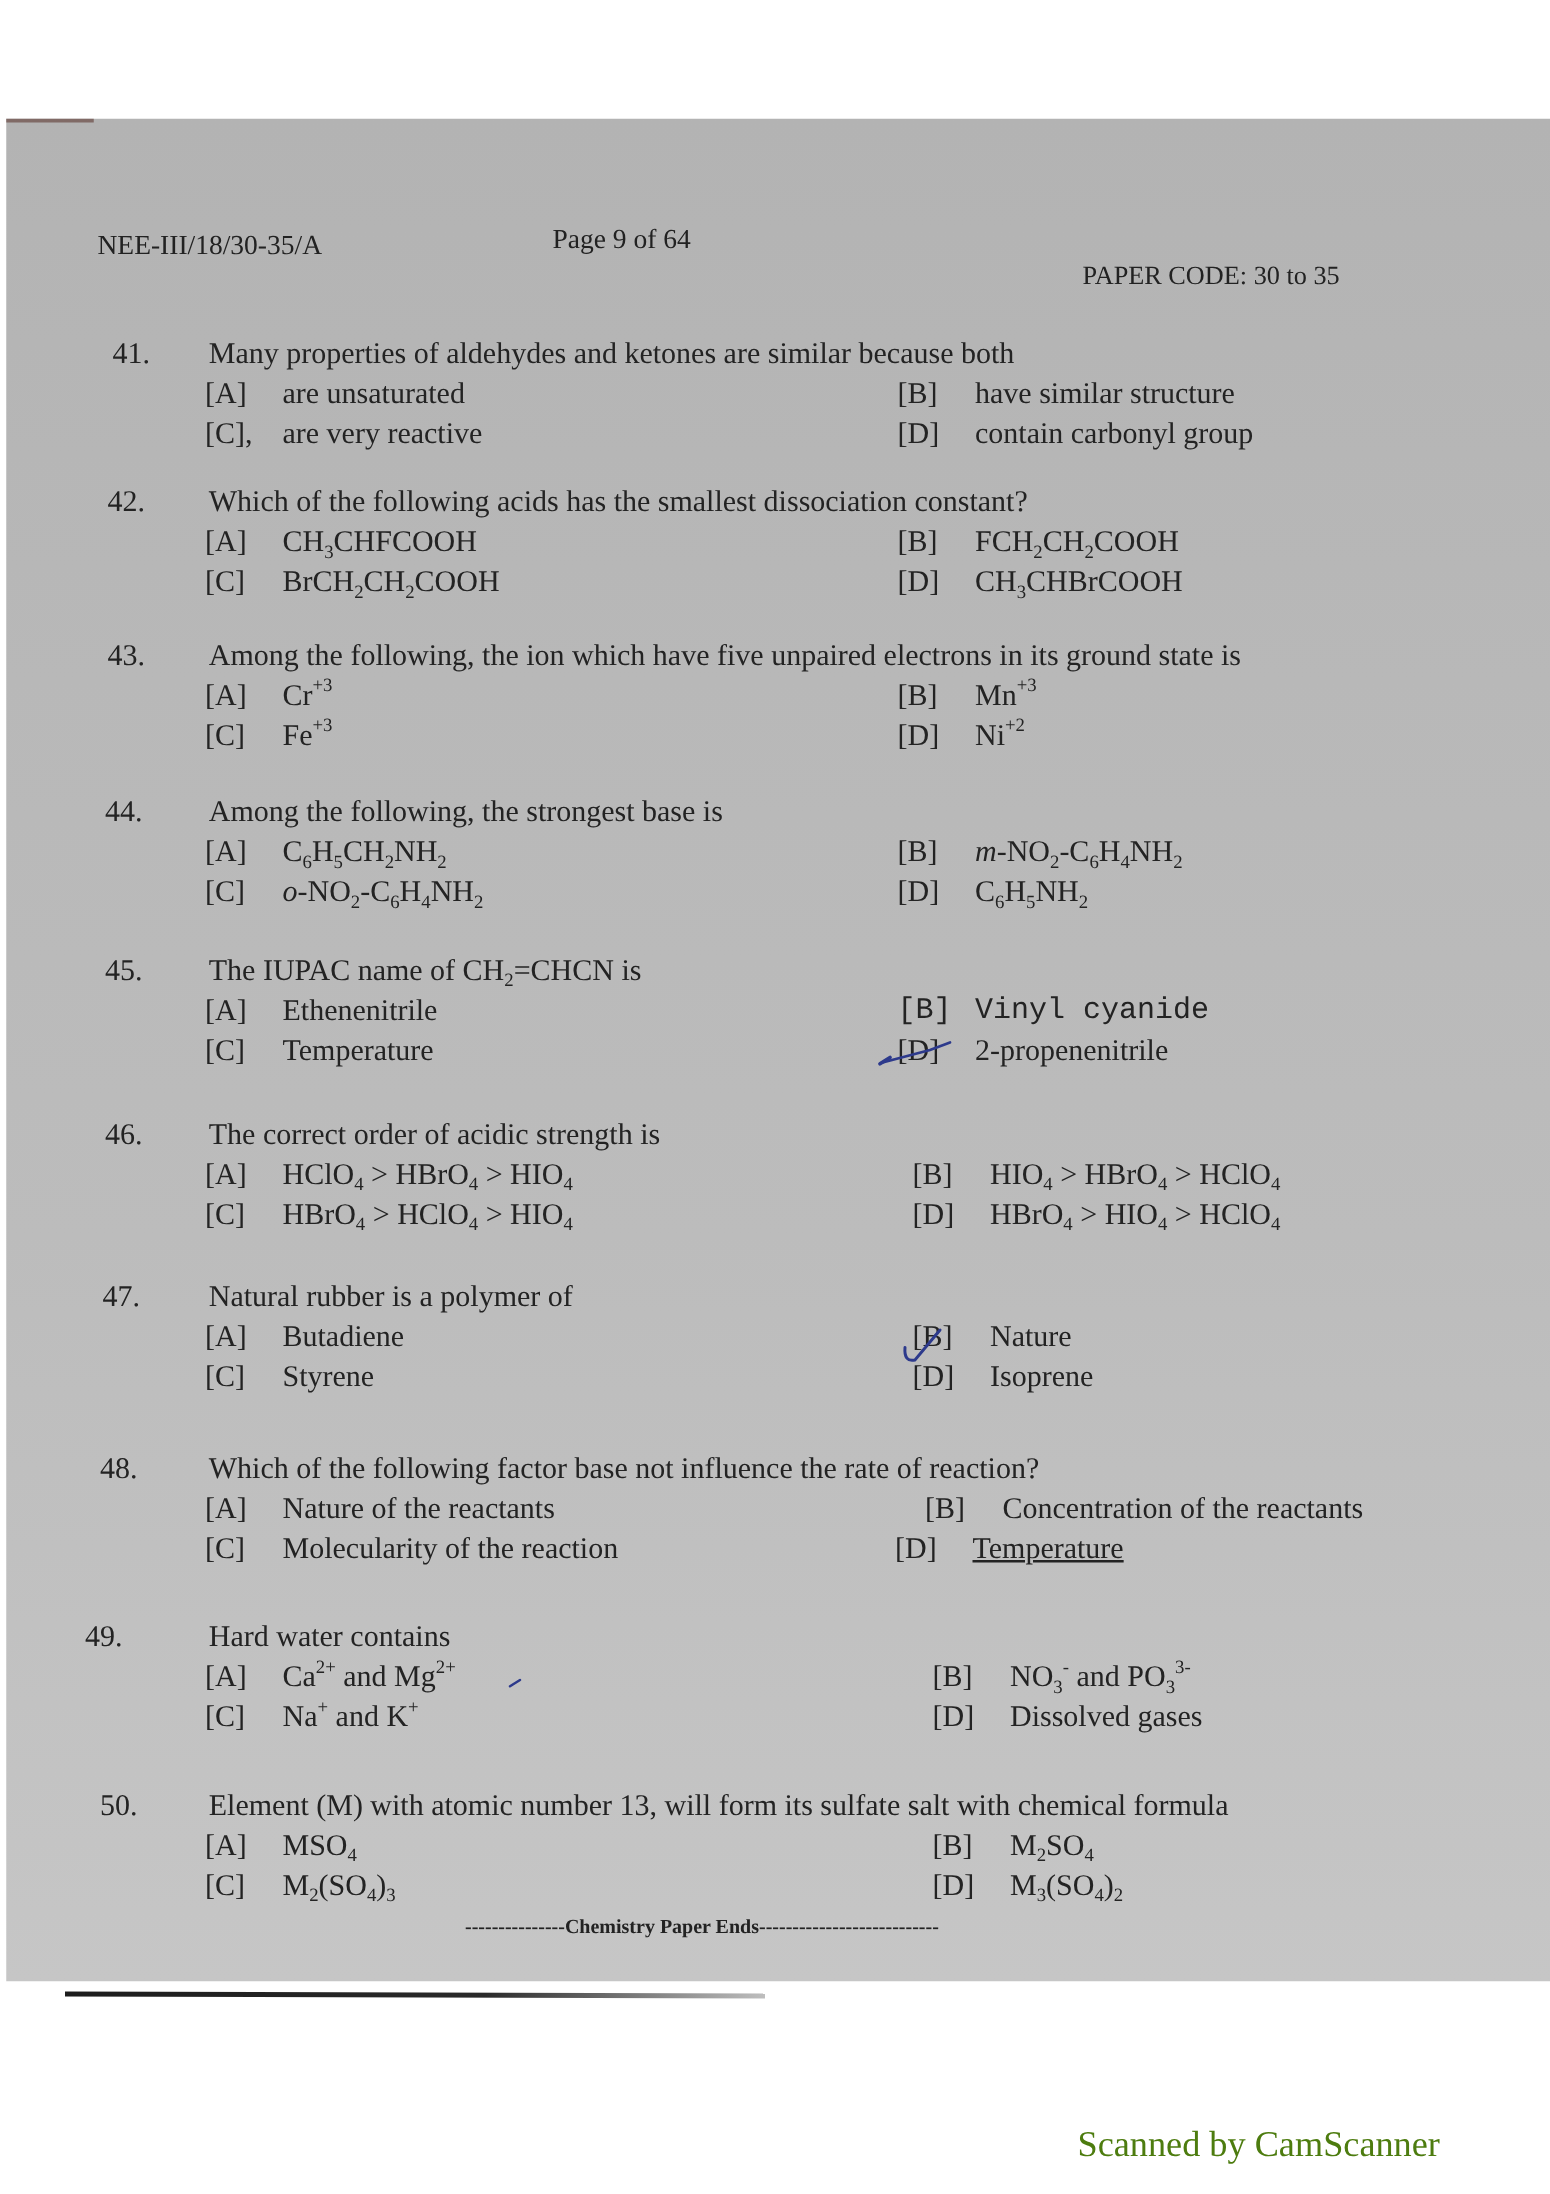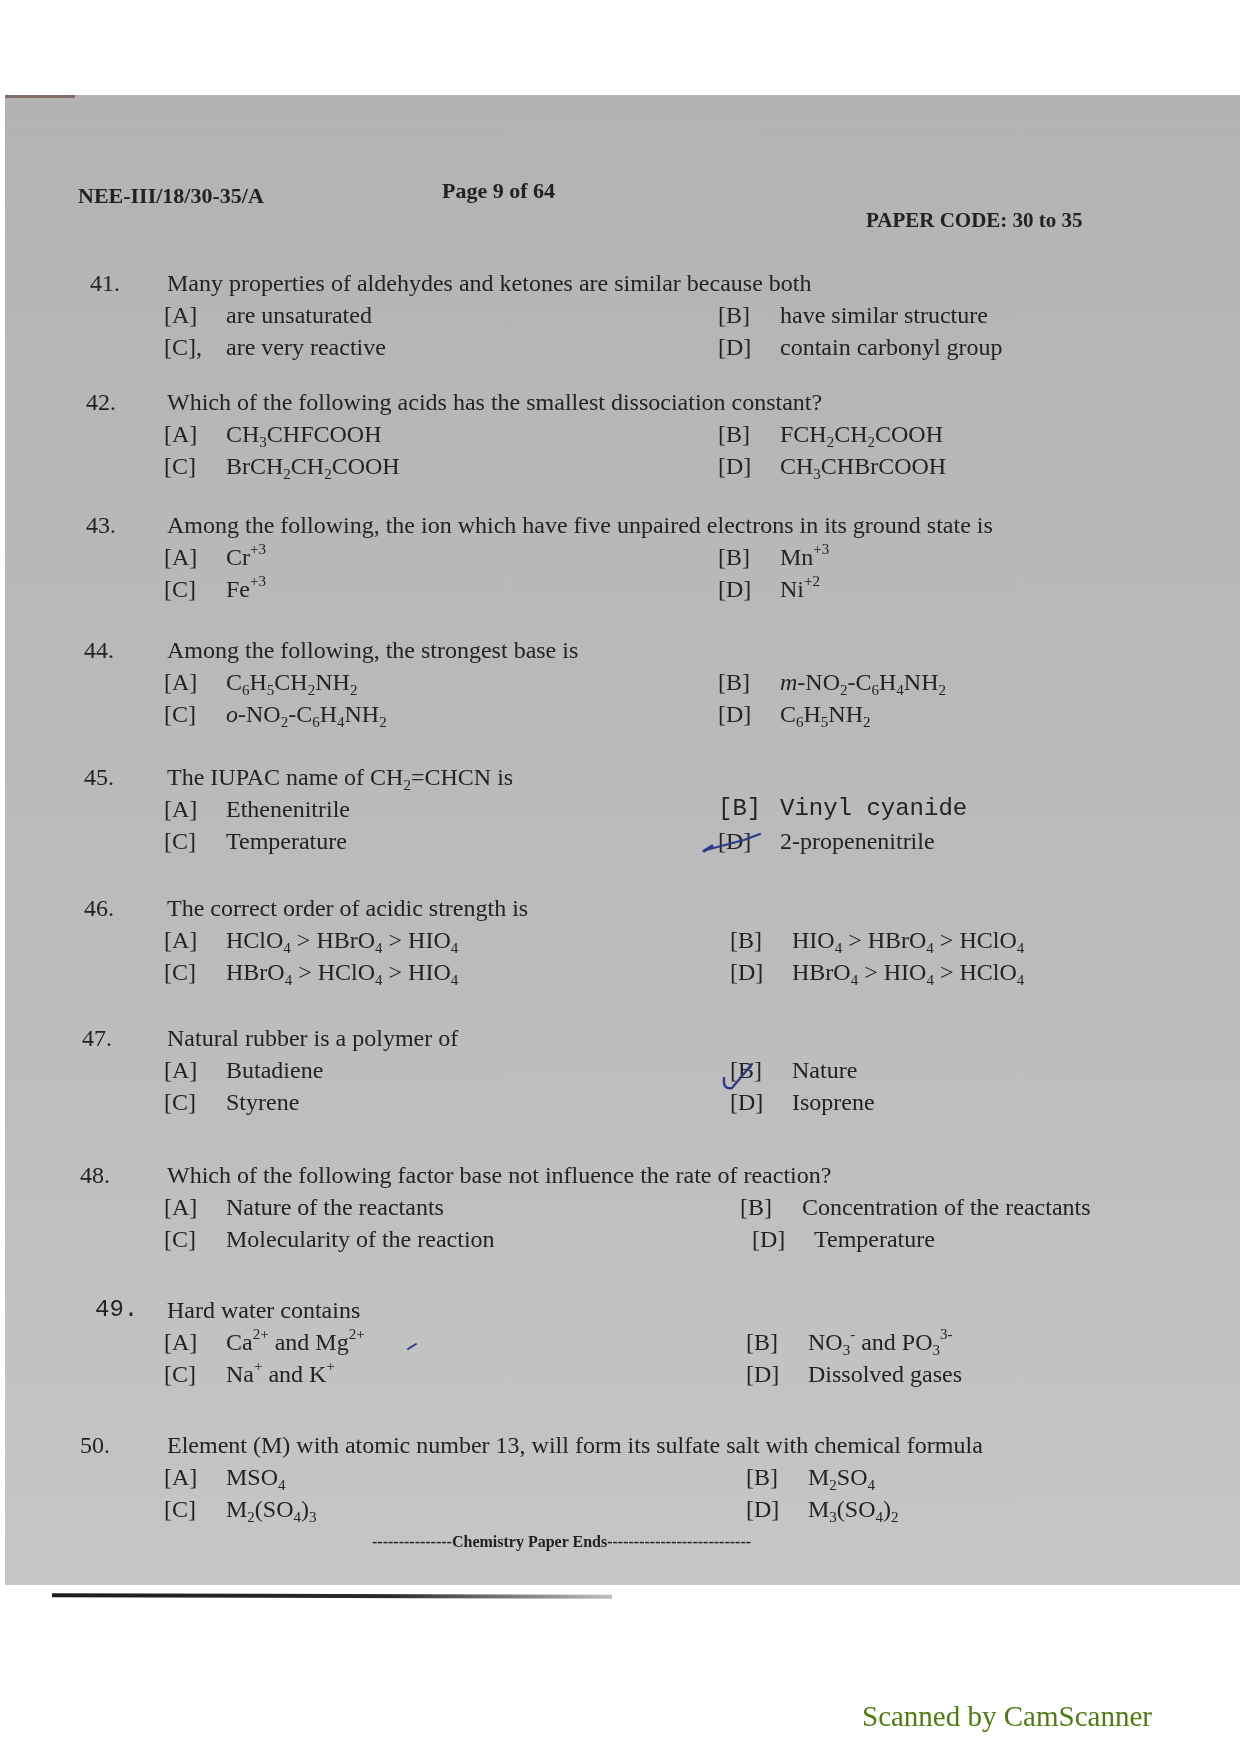--- a/index.html
+++ b/index.html
@@ -20,7 +20,7 @@
       background: linear-gradient(90deg, #1d1d1d 0%, #2a2a2a 60%, rgba(40,40,40,0.3) 100%);
       transform: rotate(0.15deg);
     }
-    .hdr { position: absolute; font-weight: bold; font-size: 22px; color: #222; }
+    .hdr { position: absolute; font-weight: normal; font-size: 22px; color: #222; }
     .hdr-left { left: 78px; top: 183px; }
     .hdr-mid { left: 442px; top: 178px; }
     .hdr-right { left: 866px; top: 208px; font-size: 21px; }

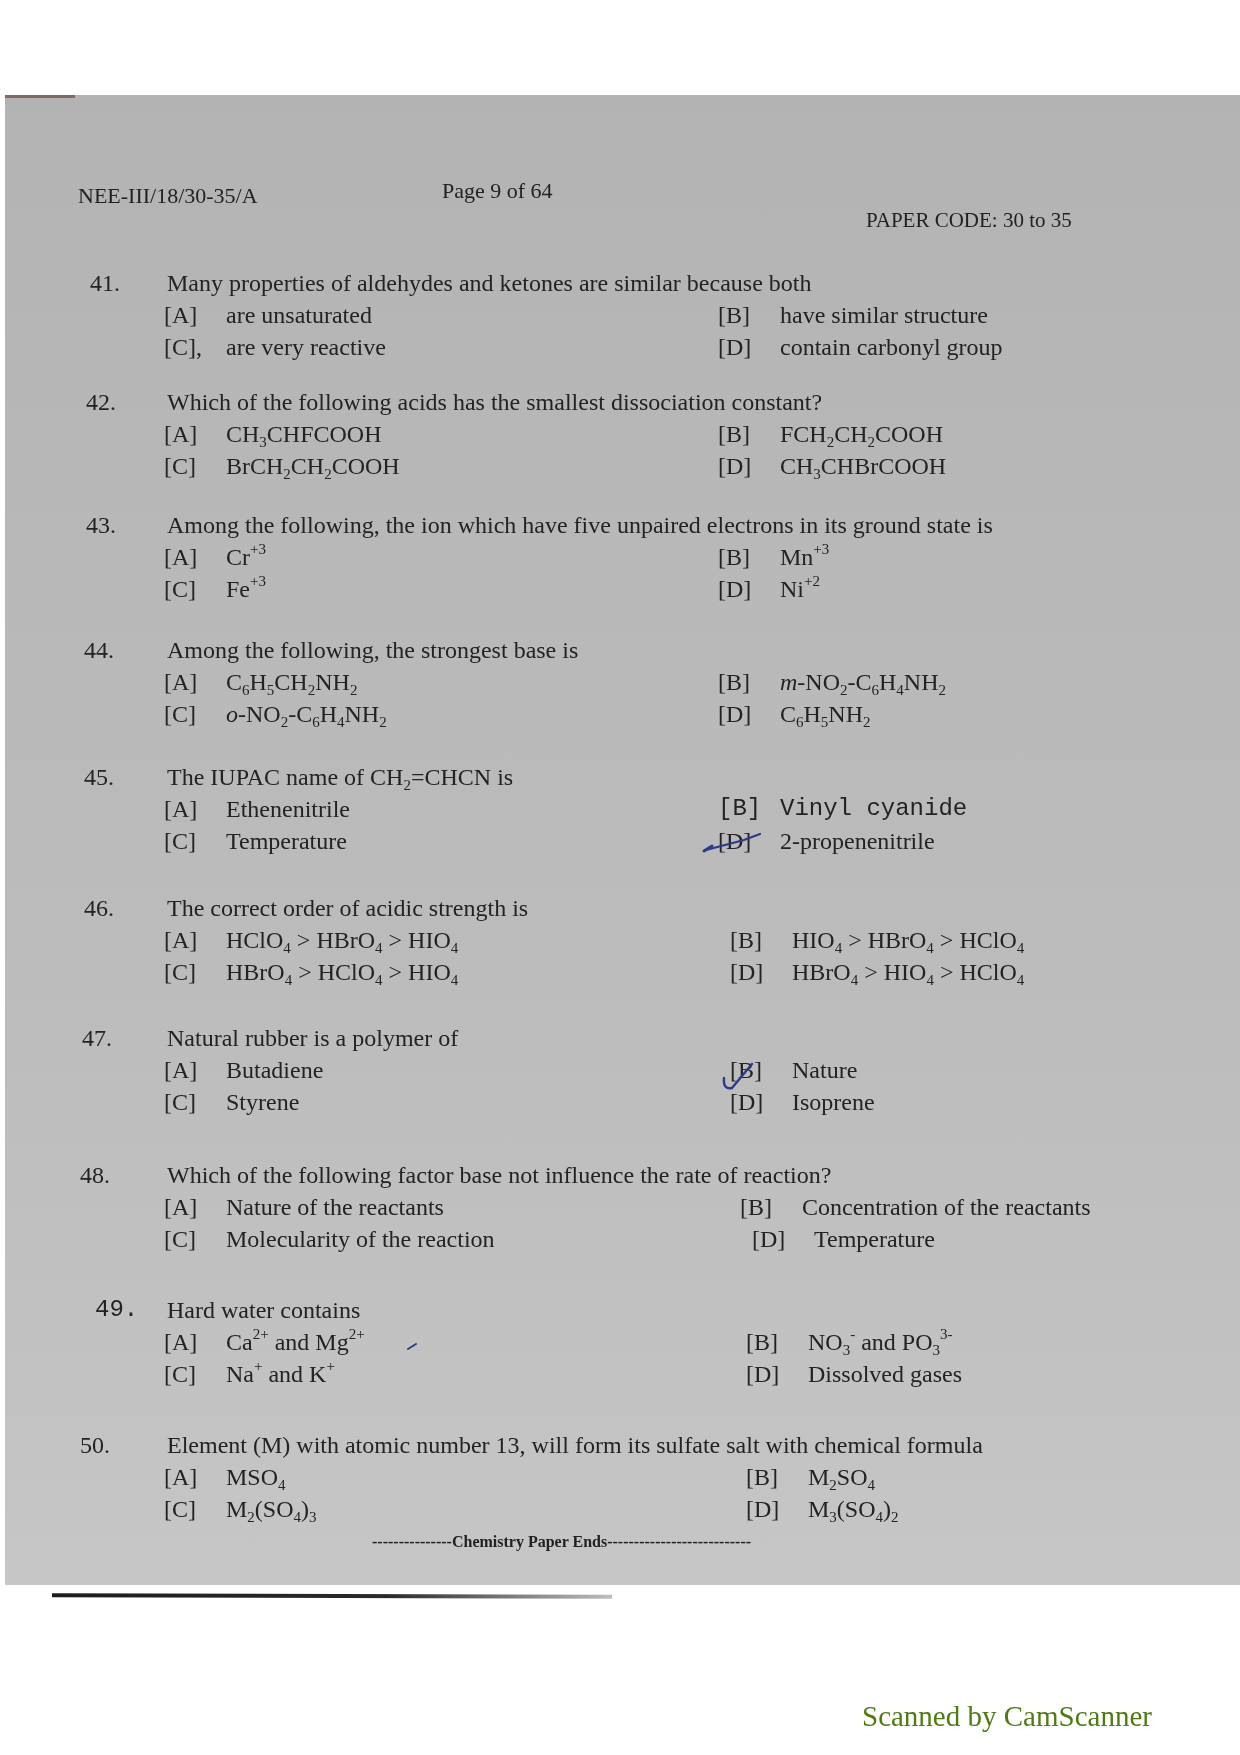--- a/index.html
+++ b/index.html
@@ -116,7 +116,7 @@
       <div class="opt left r1"><span class="lbl">[A]</span><span>Nature of the reactants</span></div>
       <div class="opt right r1" style="left: 740px;"><span class="lbl">[B]</span><span>Concentration of the reactants</span></div>
       <div class="opt left r2"><span class="lbl">[C]</span><span>Molecularity of the reaction</span></div>
-      <div class="opt right r2" style="left: 752px;"><span class="lbl">[D]</span><span>Temperature</span></div>
+      <div class="opt right r2" style="left: 716px; text-decoration: underline;"><span class="lbl">[D]</span><span>Temperature</span></div>
     </div>
     <div class="q" style="top: 1295px;">
       <span class="num" style="left: 95px; font-family: Liberation Mono, monospace;">49.</span>

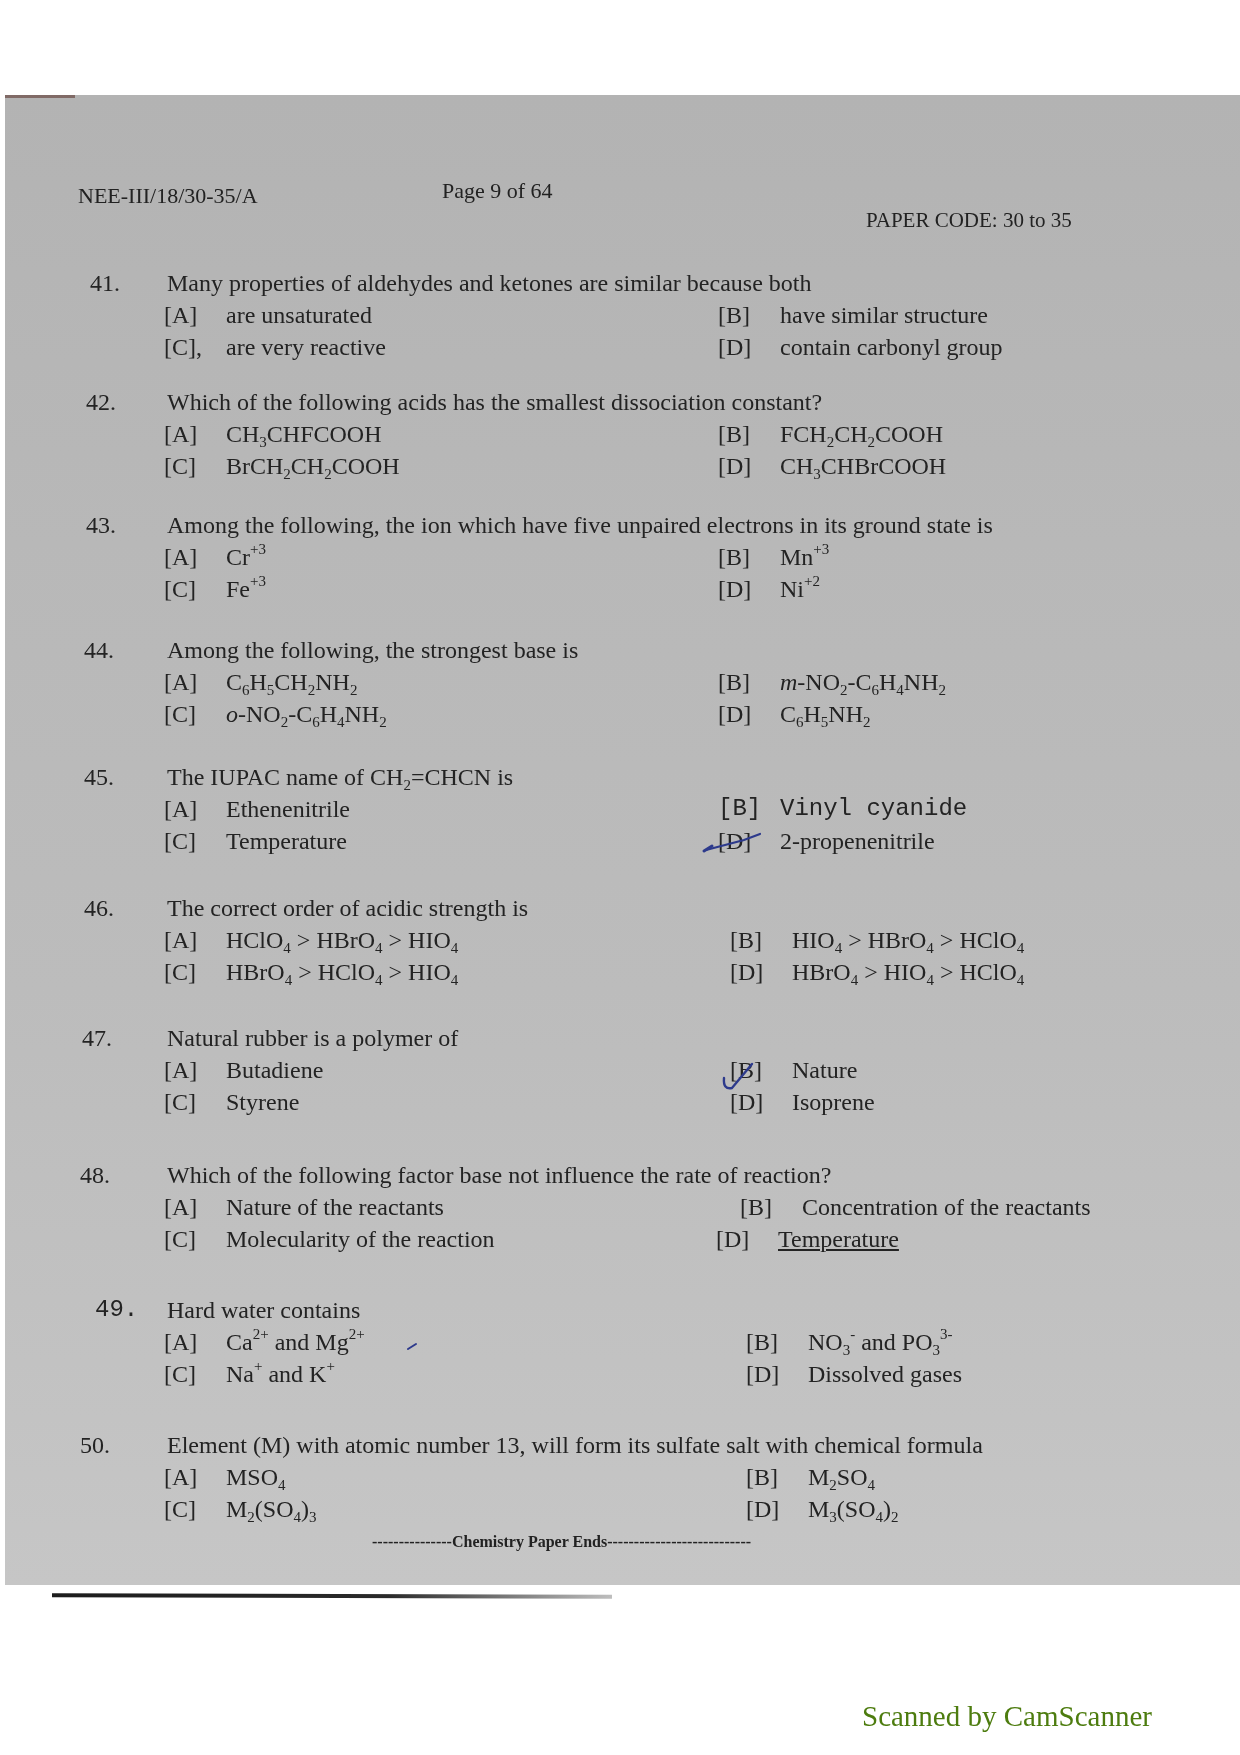--- a/index.html
+++ b/index.html
@@ -119,7 +119,7 @@
       <div class="opt right r2" style="left: 716px; text-decoration: underline;"><span class="lbl">[D]</span><span>Temperature</span></div>
     </div>
     <div class="q" style="top: 1295px;">
-      <span class="num" style="left: 95px; font-family: Liberation Mono, monospace;">49.</span>
+      <span class="num" style="left: 68px;">49.</span>
       <span class="stem">Hard water contains</span>
       <div class="opt left r1"><span class="lbl">[A]</span><span>Ca<sup>2+</sup> and Mg<sup>2+</sup></span></div>
       <div class="opt right r1" style="left: 746px;"><span class="lbl">[B]</span><span>NO<sub>3</sub><sup>-</sup> and PO<sub>3</sub><sup>3-</sup></span></div>

